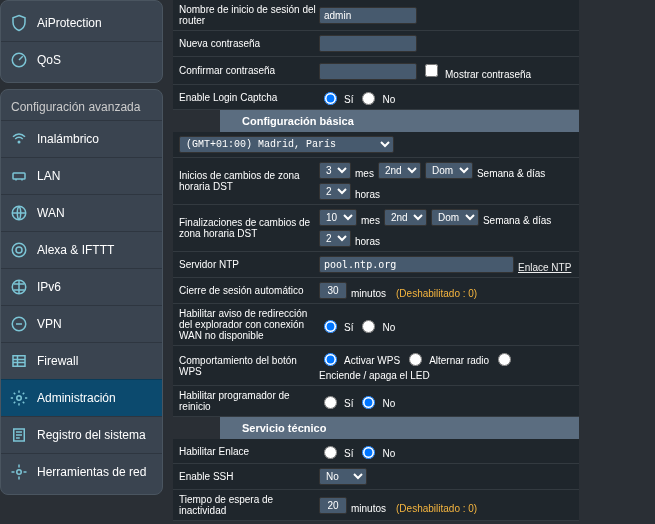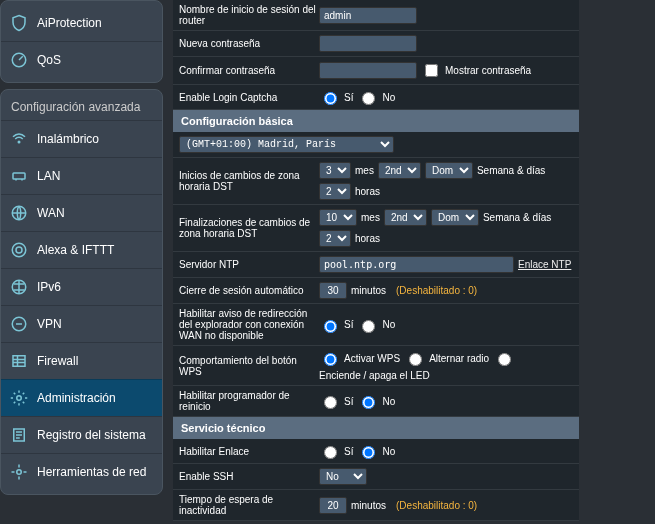--- a/index.html
+++ b/index.html
@@ -80,7 +80,7 @@
   .controls {
     flex: 1;
     display: flex;
-    align-items: center;
+    align-items: flex-end;
     gap: 4px;
     flex-wrap: wrap;
     color: #fff;

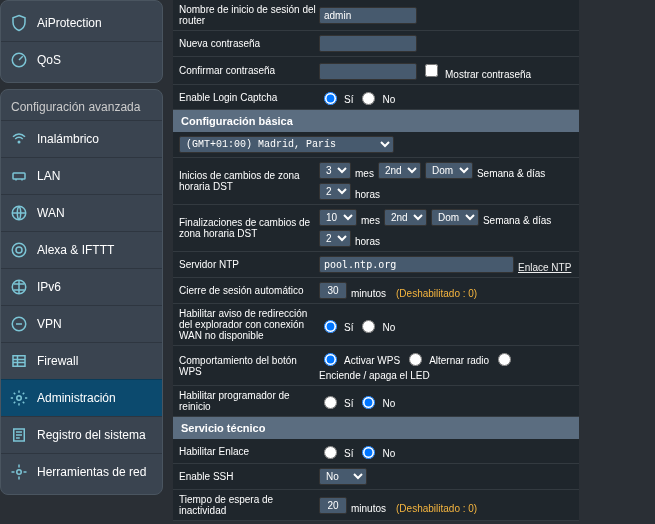--- a/index.html
+++ b/index.html
@@ -101,8 +101,9 @@
     background: #5b6d80;
     color: #fff;
     font-weight: bold;
-    padding: 5px 8px;
+    padding: 5px 22px;
     font-size: 11px;
+    margin-left: 47px;
   }
   .orange { color: #f5b53f; font-size: 10px; margin-left: 6px; }
   .link { color: #eee; text-decoration: underline; cursor: pointer; font-size: 10px; }

